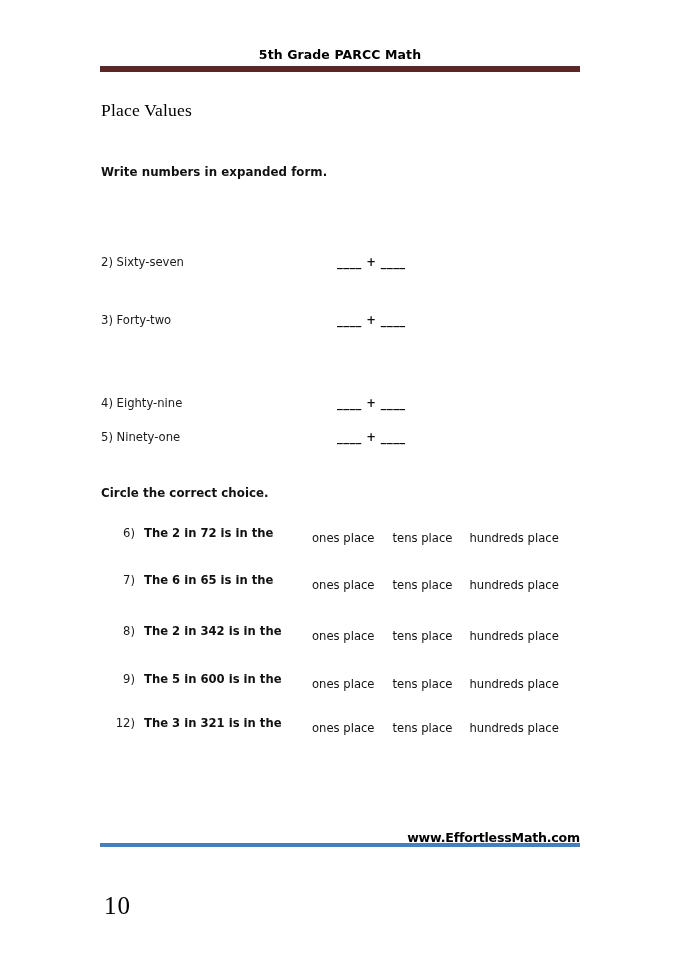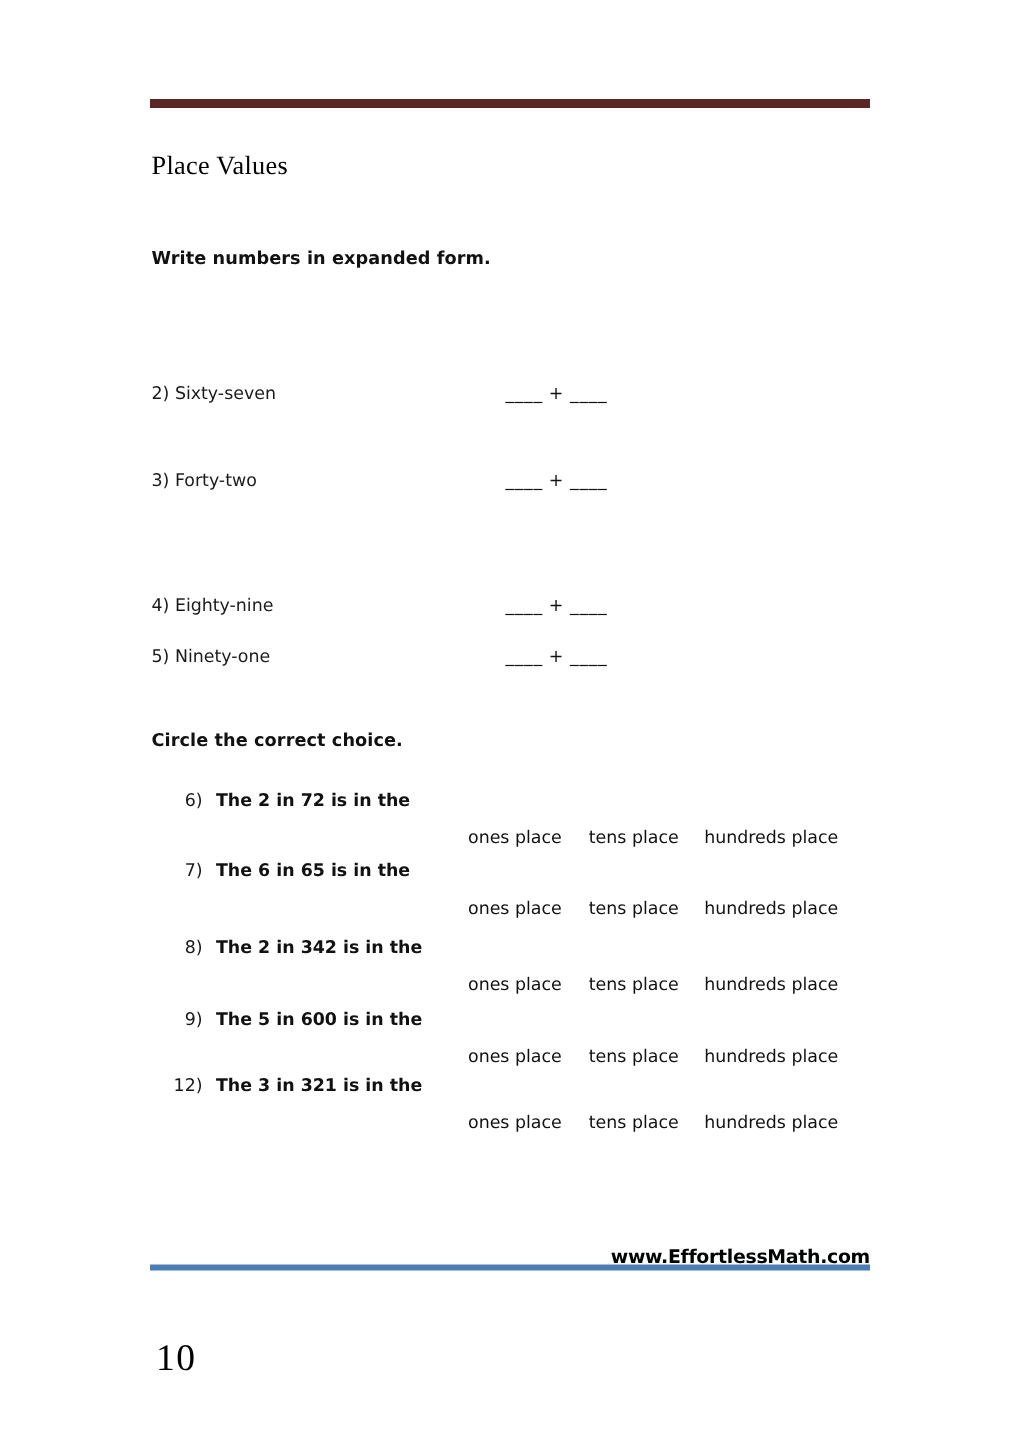--- a/index.html
+++ b/index.html
@@ -182,6 +182,9 @@
 
 <div class="page">
 
+  <div class="header">
+    <div class="header-title">5th Grade PARCC Math</div>
+  </div>
   <div class="header-rule"></div>
 
   <div class="sheet-title">Place Values</div>

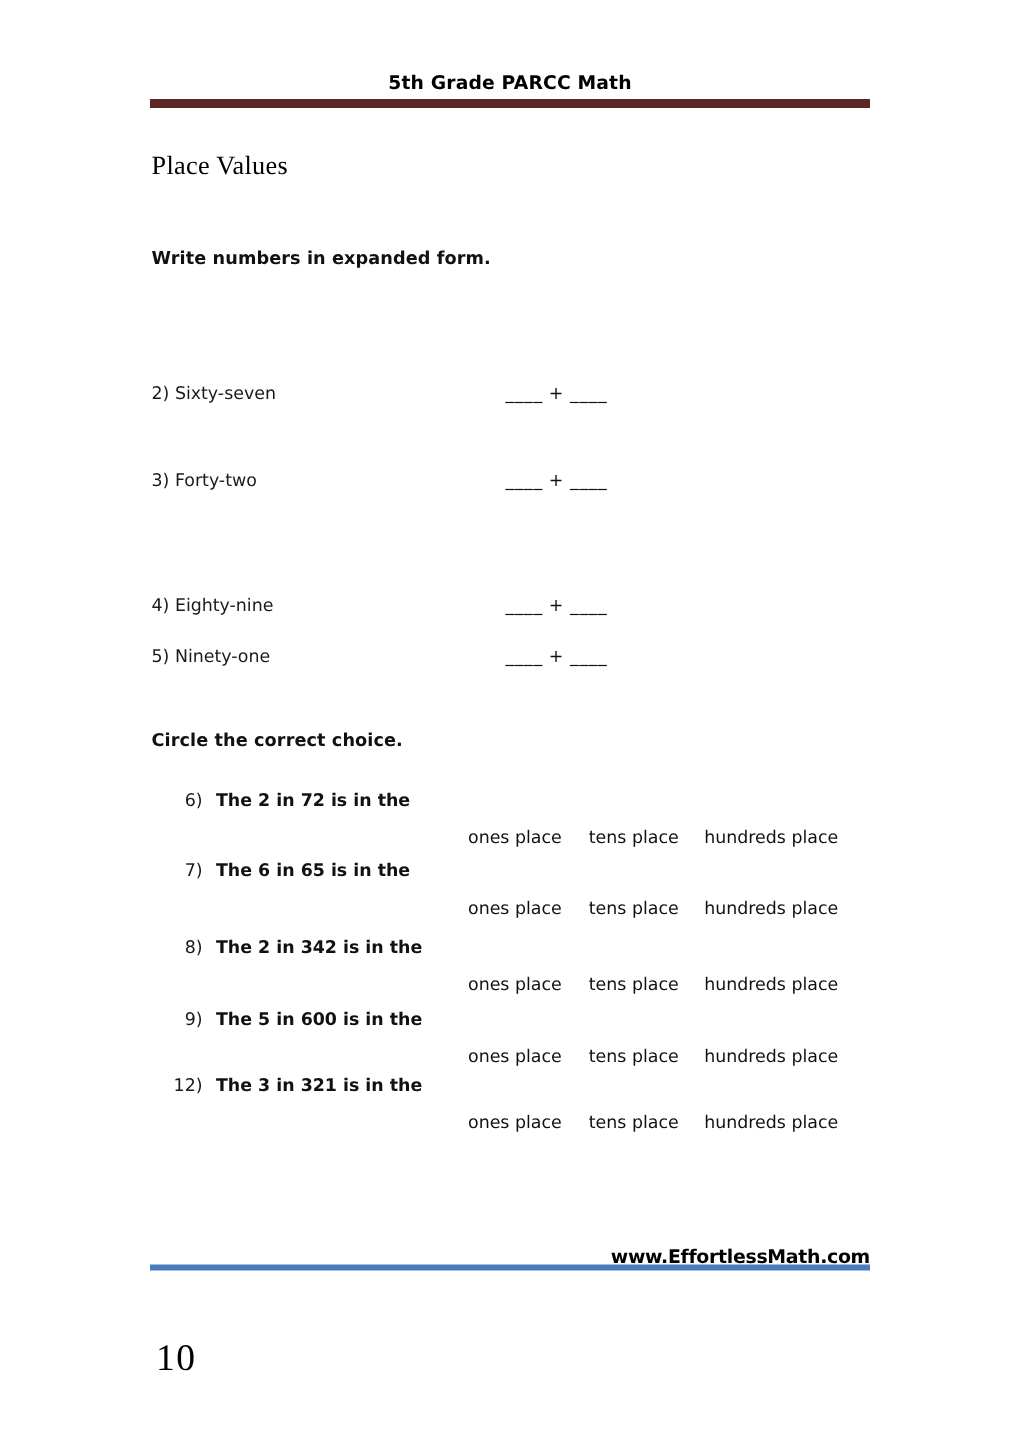--- a/index.html
+++ b/index.html
@@ -102,7 +102,7 @@
     letter-spacing: 0.3px;
   }
   .ef-answer.solved { left: 241px; font-weight: bold; }
-  .ef-answer.blank  { left: 236px; font-weight: normal; letter-spacing: 0.4px; }
+  .ef-answer.blank  { left: 236px; font-weight: bold; letter-spacing: 0.4px; }
 
   
   .mc-row {

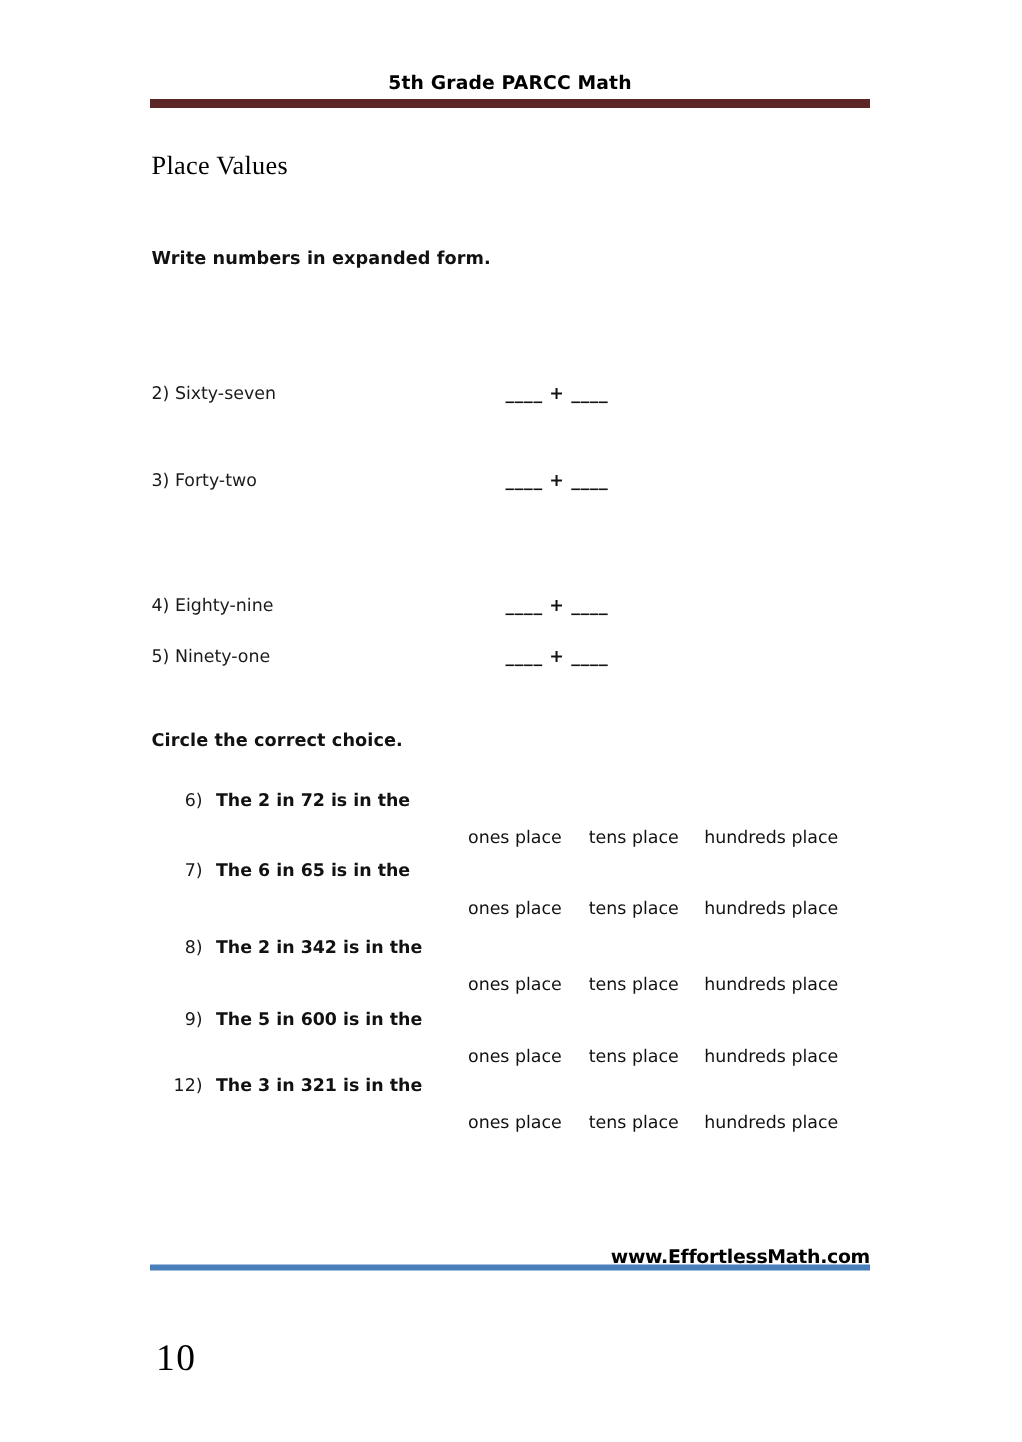--- a/index.html
+++ b/index.html
@@ -146,7 +146,7 @@
     white-space: nowrap;
   }
   .mc-choice.c0 { margin-right: 18px; }
-  .mc-choice.c1 { margin-right: 17px; margin-top: 20px; }
+  .mc-choice.c1 { margin-right: 17px; }
 
   
   .footer-rule {

